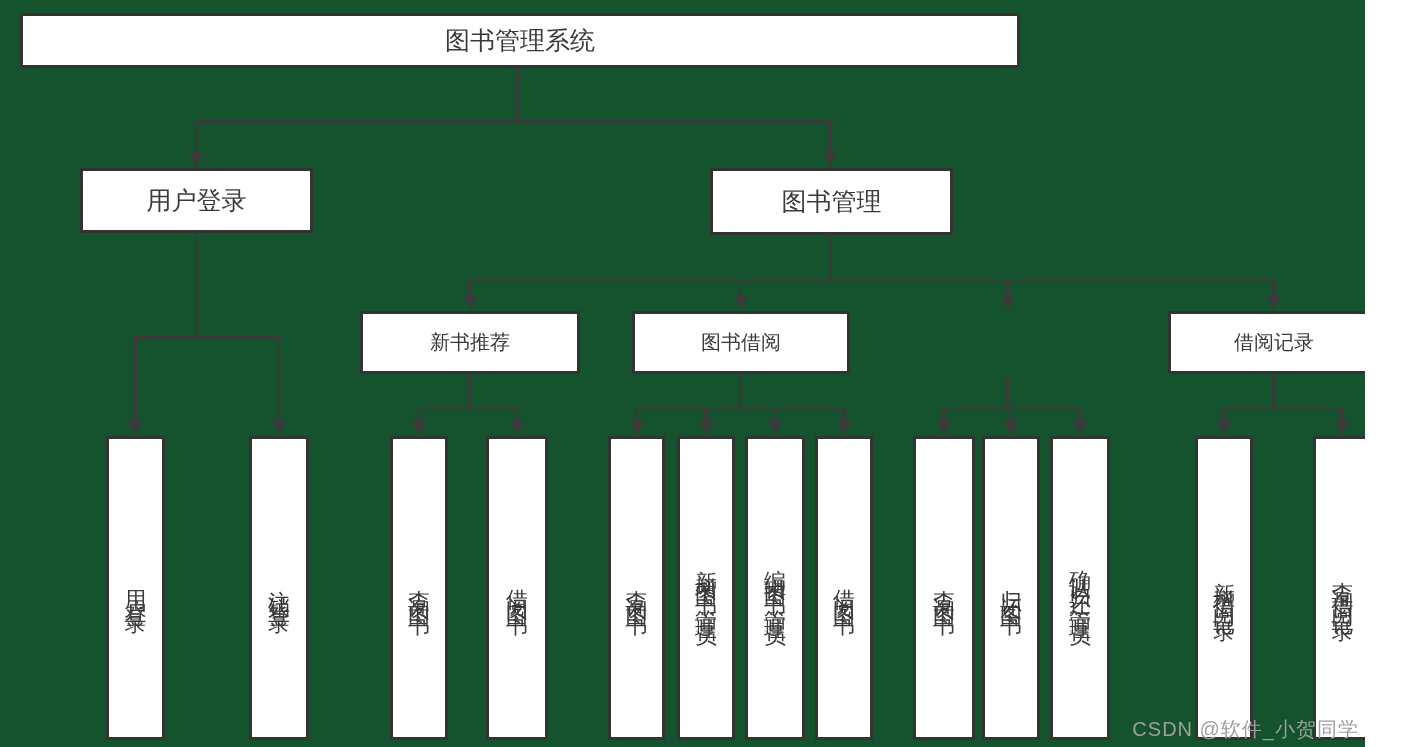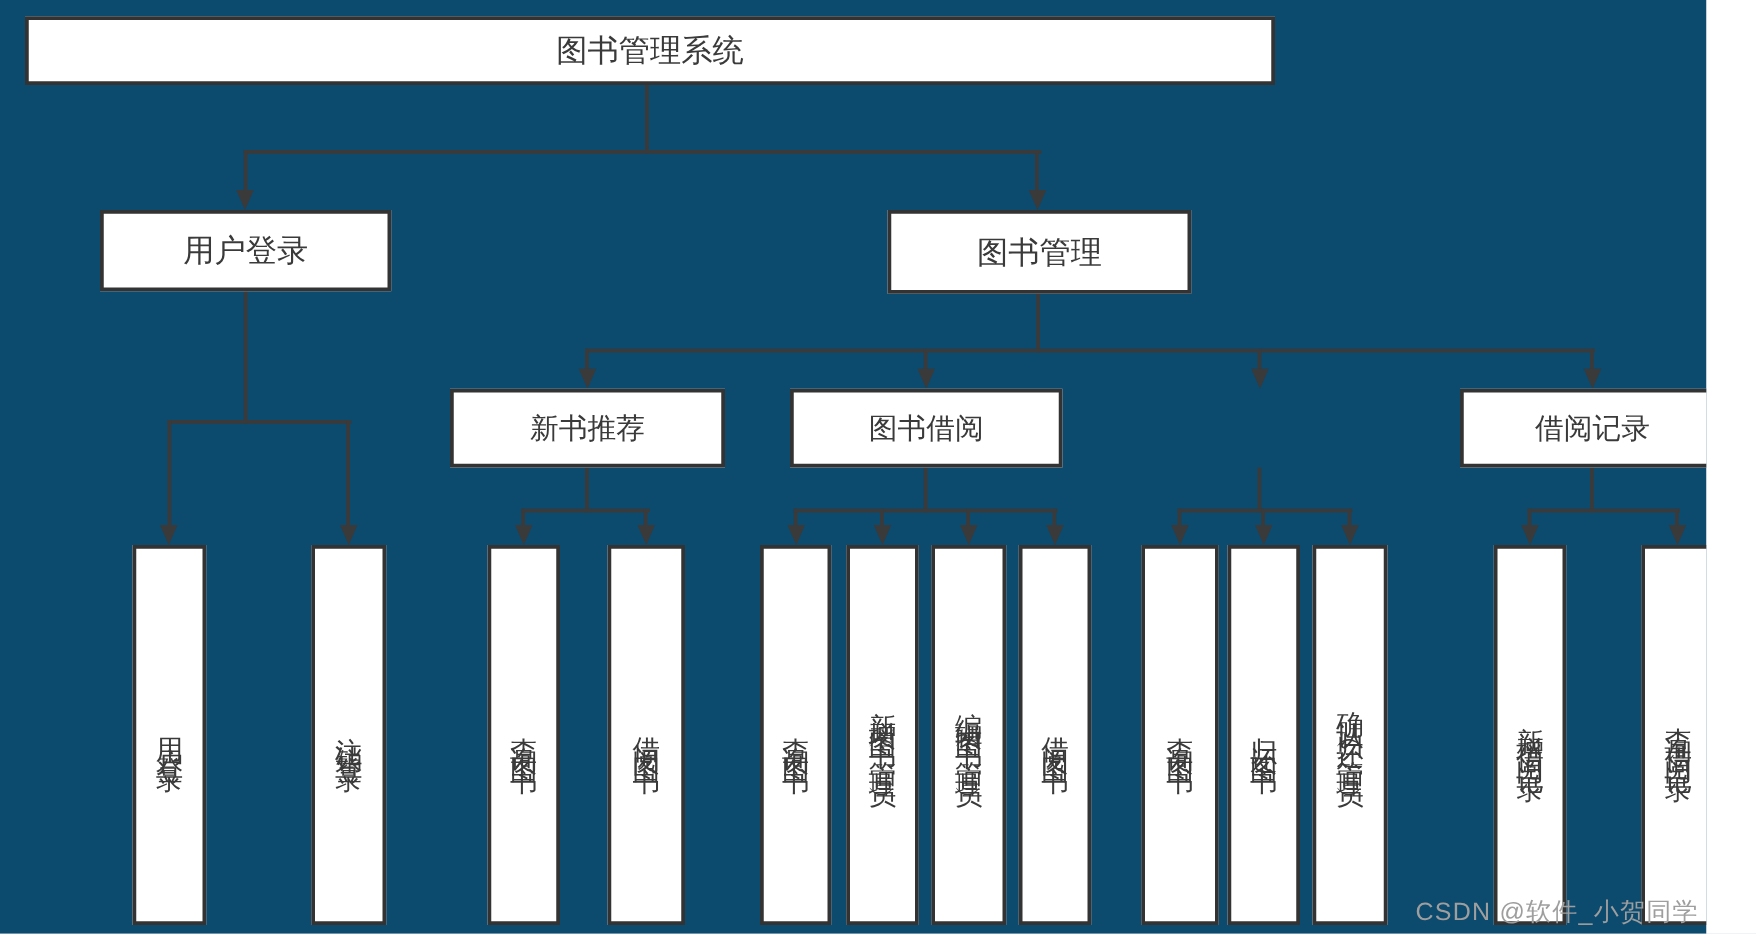--- a/index.html
+++ b/index.html
@@ -4,7 +4,7 @@
 <style>
   html,body{margin:0;padding:0;background:#ffffff;}
   #canvas{
-    position:relative;width:1365px;height:747px;background:#0c4a6e;overflow:hidden;
+    position:relative;width:1365px;height:747px;background:#14532d;overflow:hidden;
     font-family:"Liberation Sans","DejaVu Sans",sans-serif;color:#3a3a3a;
   }
   .node{

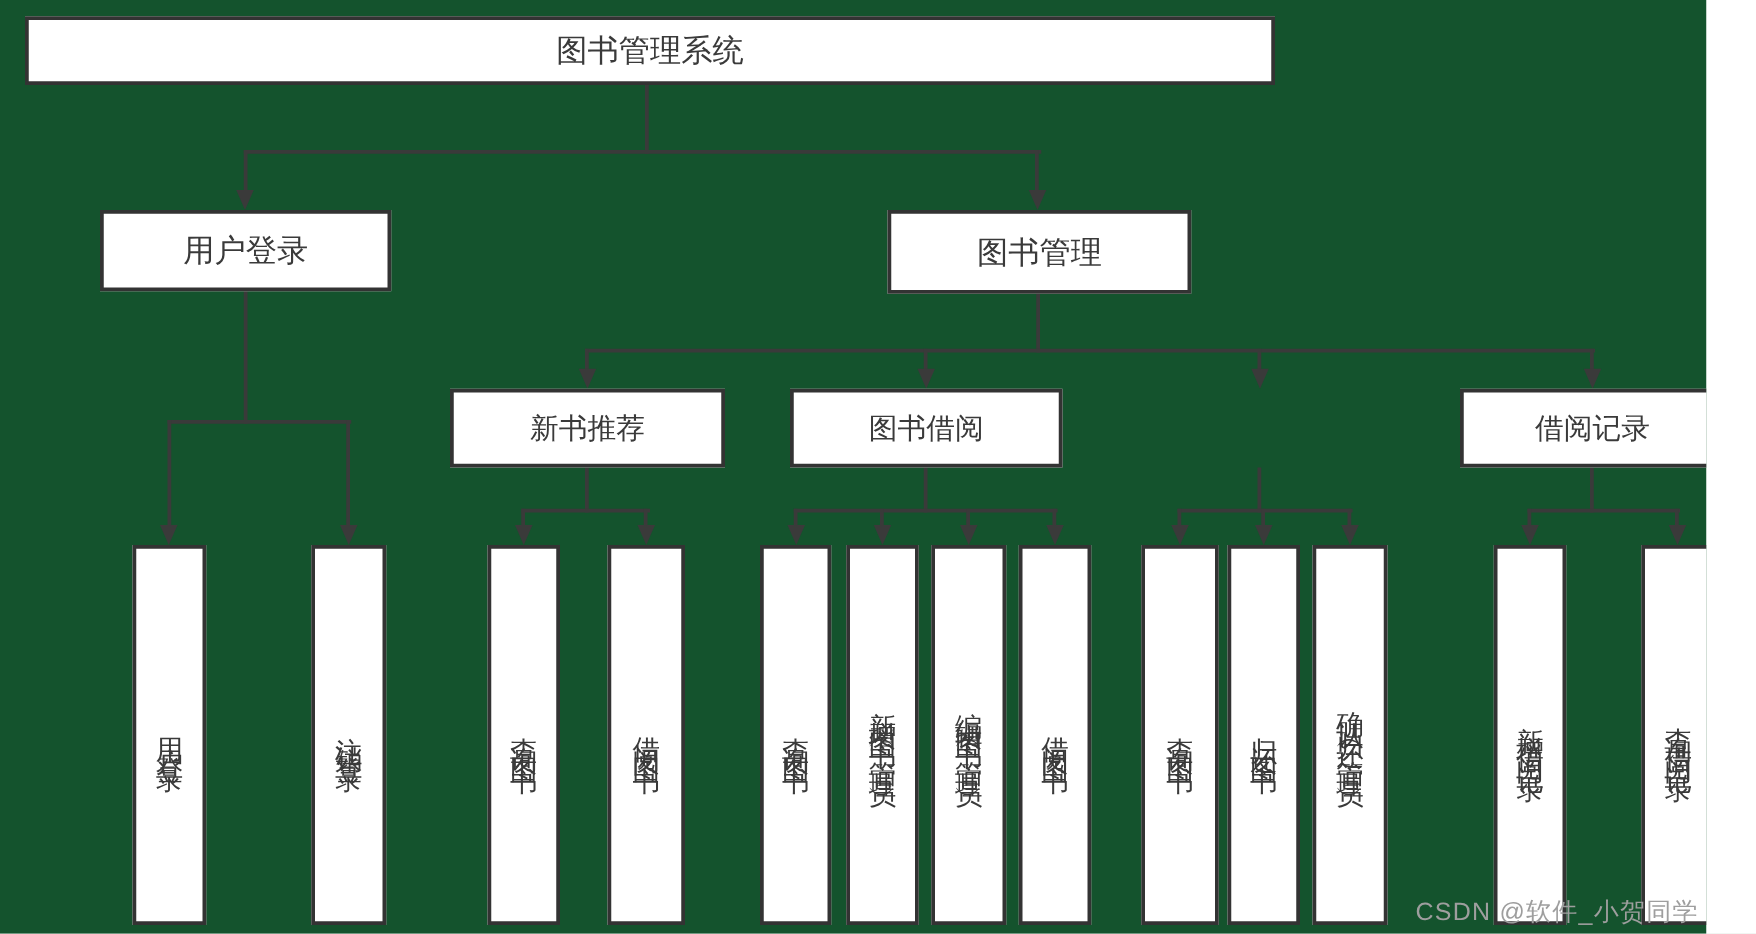--- a/index.html
+++ b/index.html
@@ -13,7 +13,7 @@
   }
   .node.root{font-size:25px;}
   .node.lvl2{font-size:25px;}
-  .node.lvl3{font-size:23px;font-family:Liberation Mono, monospace;}
+  .node.lvl3{font-size:20px;font-family:Liberation Mono, monospace;}
   .leaf{
     position:absolute;box-sizing:border-box;border:3px solid #333333;background:#ffffff;
     top:436px;height:304px;display:flex;align-items:center;justify-content:center;z-index:2;

